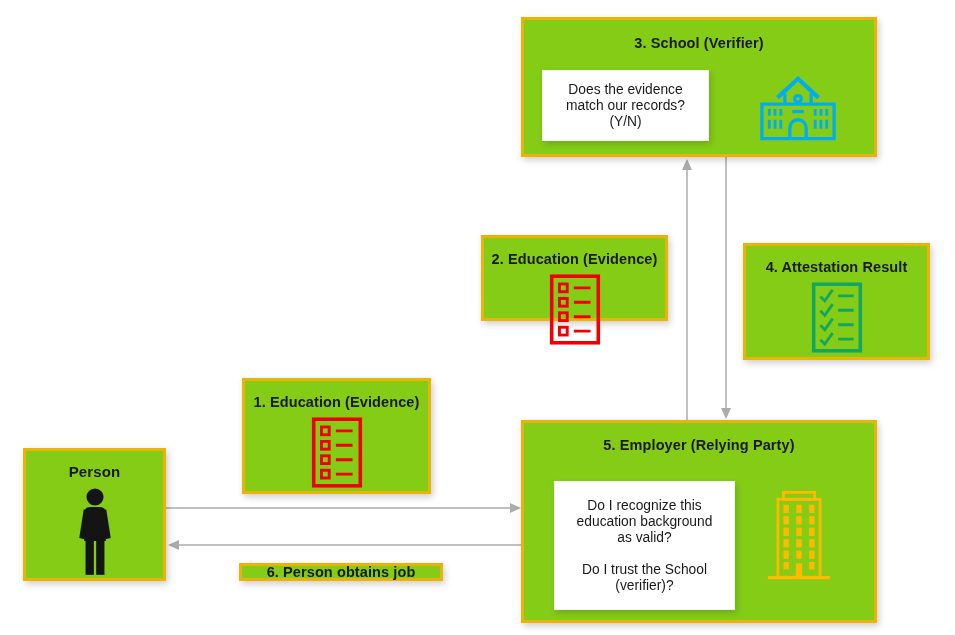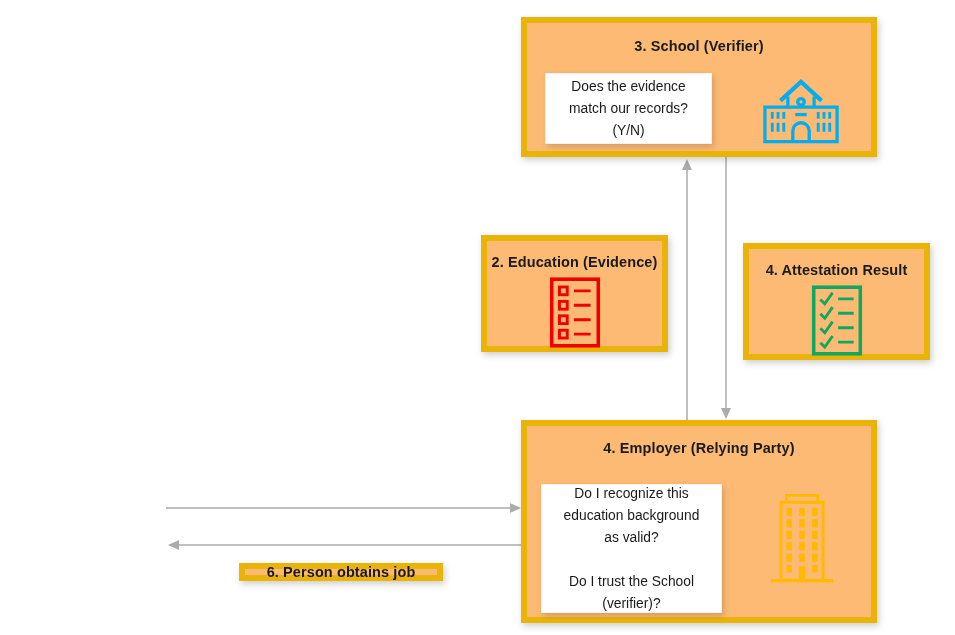--- a/index.html
+++ b/index.html
@@ -9,8 +9,8 @@
   }
   .arrows { position:absolute; left:0; top:0; }
   .node {
-    position:absolute; background:#fdba74; box-sizing:border-box;
-    border:6px solid #eab308;
+    position:absolute; background:#84cc16; box-sizing:border-box;
+    border:3px solid #eab308;
     box-shadow:2px 3px 7px rgba(0,0,0,.20);
   }
   .title {

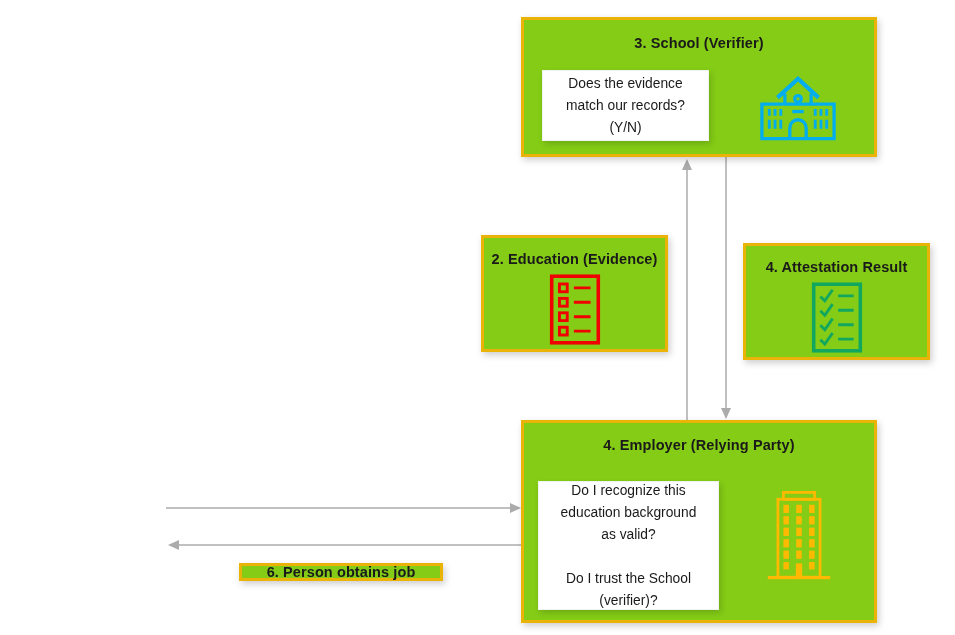--- a/index.html
+++ b/index.html
@@ -20,7 +20,7 @@
     position:absolute; background:#ffffff; box-sizing:border-box;
     border:1px solid #f2f2f2; box-shadow:2px 3px 6px rgba(0,0,0,.16);
     display:flex; align-items:center; justify-content:center;
-    text-align:center; font-size:13.8px; line-height:22px; white-space:pre-line;
+    text-align:center; font-size:13.8px; line-height:16px; white-space:pre-line;
     padding:4px;
   }
   .icon { position:absolute; }

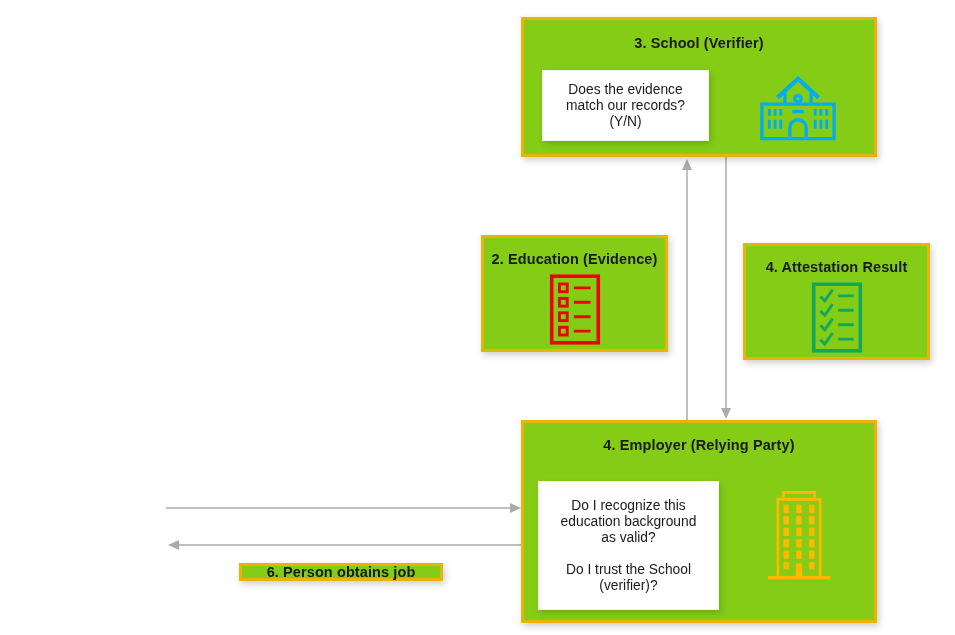--- a/index.html
+++ b/index.html
@@ -31,7 +31,7 @@
   .node-school .qbox  { left:18px; top:50px; width:167px; height:71px; }
   .node-school .icon  { left:233px; top:47px; }
 
-  .node-evidence2 { left:481px; top:235px; width:187px; height:117px; }
+  .node-evidence2 { left:481px; top:235px; width:187px; height:86px; }
   .node-attest    { left:743px; top:235px; width:187px; height:117px;margin-top:8px; }
   .node-evidence1 { left:242px; top:378px; width:189px; height:116px; }
   .node-evidence2 .title, .node-attest .title, .node-evidence1 .title { padding-top:13px; }

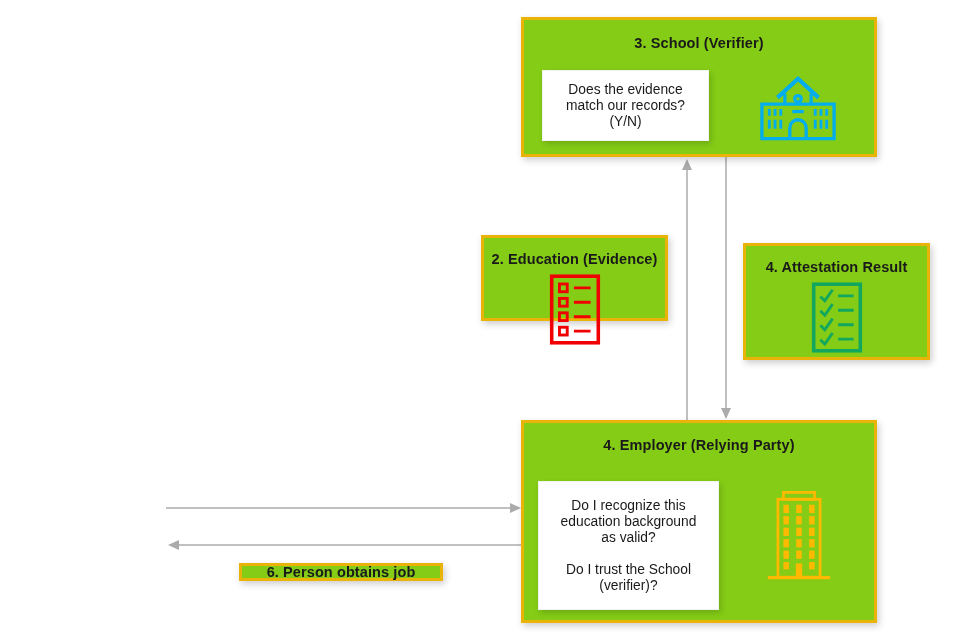--- a/index.html
+++ b/index.html
@@ -117,6 +117,17 @@
     </svg>
   </div>
 
+  <div class="node node-evidence1">
+    <div class="title">1. Education (Evidence)</div>
+    <svg class="icon" width="52" height="71" viewBox="0 0 46 64" fill="none" stroke="#f00000">
+      <rect x="2" y="2" width="42" height="60" stroke-width="3.2"></rect>
+      <rect x="9" y="9" width="7" height="7" stroke-width="2.6"></rect>
+      <rect x="9" y="22" width="7" height="7" stroke-width="2.6"></rect>
+      <rect x="9" y="35" width="7" height="7" stroke-width="2.6"></rect>
+      <rect x="9" y="48" width="7" height="7" stroke-width="2.6"></rect>
+      <path d="M22,12.5 H37 M22,25.5 H37 M22,38.5 H37 M22,51.5 H37" stroke-width="2.6"></path>
+    </svg>
+  </div>
 
 
   <div class="node node-employer">

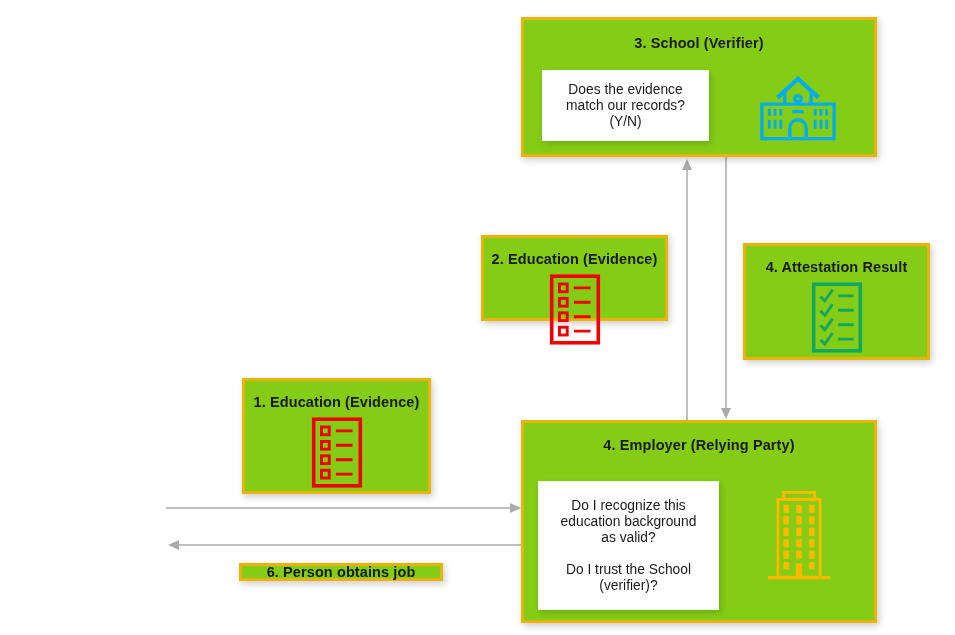--- a/index.html
+++ b/index.html
@@ -131,7 +131,7 @@
 
 
   <div class="node node-employer">
-    <div class="title">4. Employer (Relying Party)</div>
+    <div class="title">5. Employer (Relying Party)</div>
     <div class="qbox">Do I recognize this
 education background
 as valid?

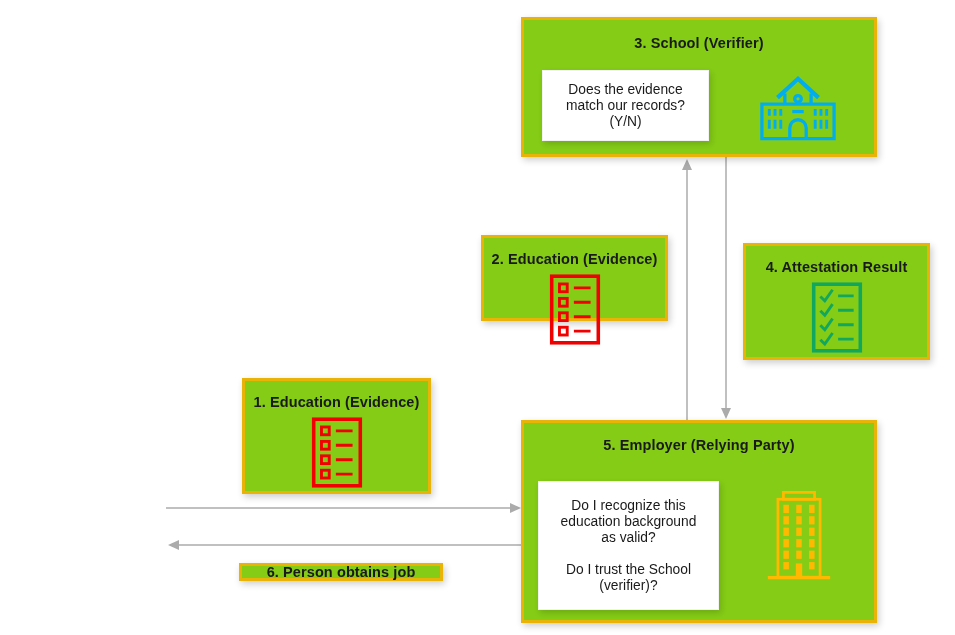--- a/index.html
+++ b/index.html
@@ -129,6 +129,17 @@
     </svg>
   </div>
 
+  <div class="node node-person">
+    <div class="title">Person</div>
+    <svg class="icon" width="54" height="90" viewBox="0 0 60 100" stroke="none" fill="#141414">
+      <circle cx="30" cy="10" r="9.5"></circle>
+      <path d="M18,59 V28 Q18,21 25,21 H35 Q42,21 42,28 V59 Z"></path>
+      <polygon points="17.5,23.5 23,26 18.5,57 12.5,55.5"></polygon>
+      <polygon points="42.5,23.5 37,26 41.5,57 47.5,55.5"></polygon>
+      <rect x="19.5" y="57" width="9.2" height="39.5"></rect>
+      <rect x="31.3" y="57" width="9.2" height="39.5"></rect>
+    </svg>
+  </div>
 
   <div class="node node-employer">
     <div class="title">5. Employer (Relying Party)</div>

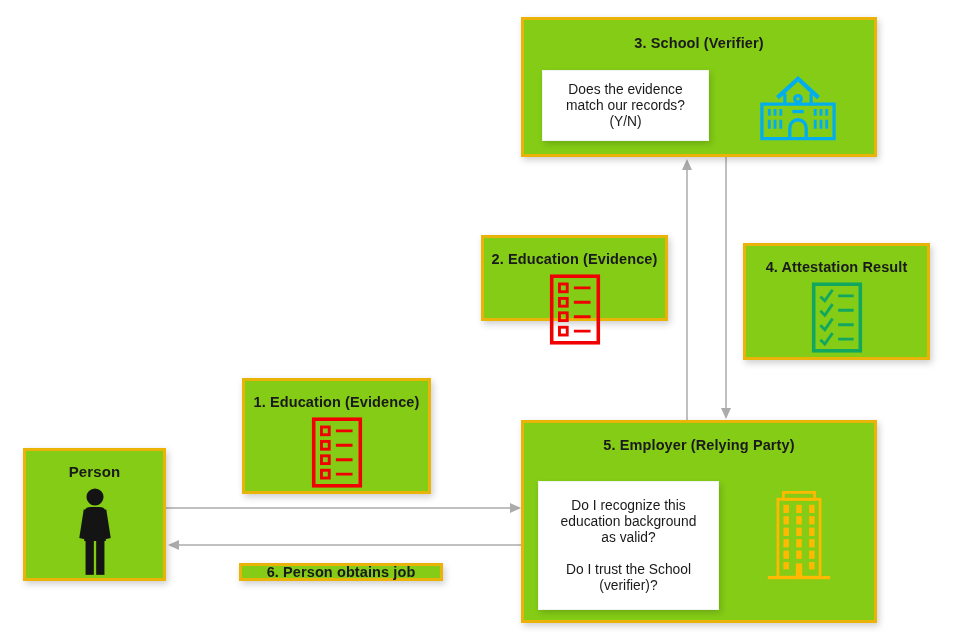--- a/index.html
+++ b/index.html
@@ -45,7 +45,7 @@
 
   .node-employer { left:521px; top:420px; width:356px; height:203px; }
   .node-employer .title { padding-top:14px; }
-  .node-employer .qbox  { left:14px; top:58px; width:181px; height:129px; }
+  .node-employer .qbox  { left:30px; top:58px; width:181px; height:129px; }
   .node-employer .icon  { left:242px; top:66px; }
 
   .node-job {

